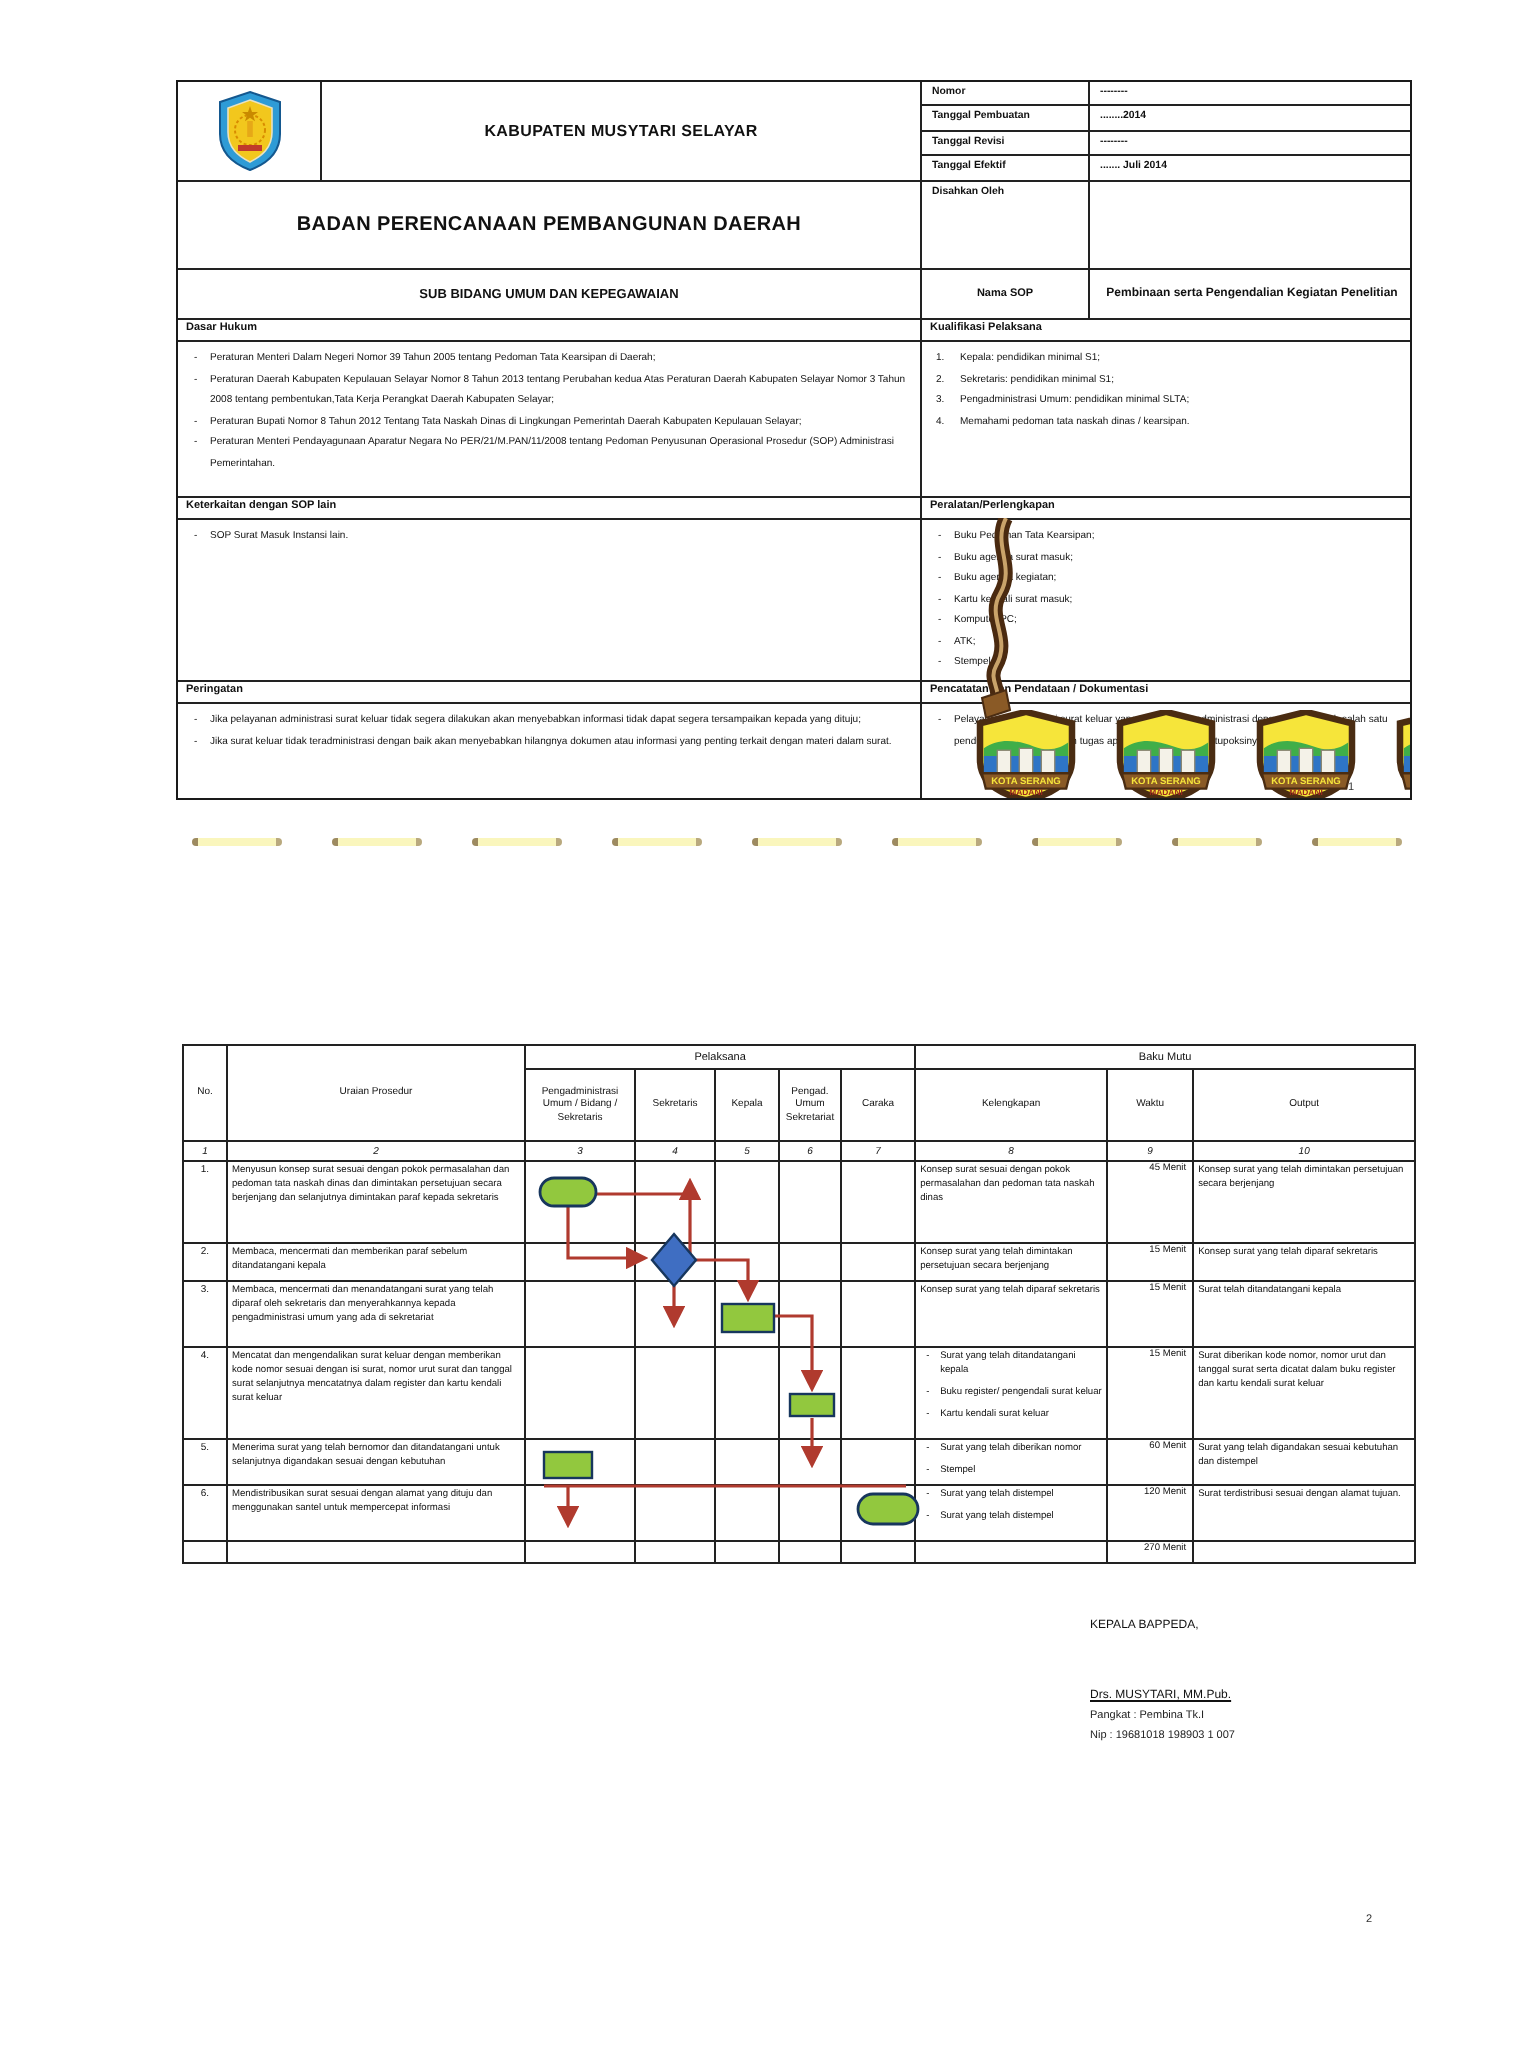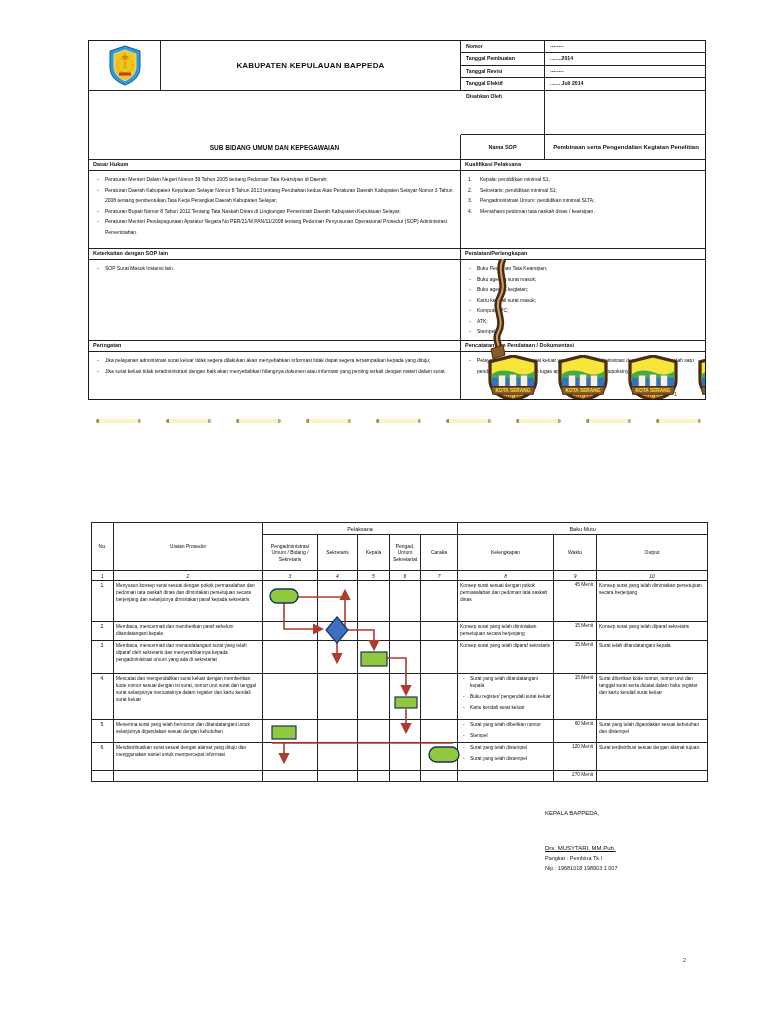--- a/index.html
+++ b/index.html
@@ -85,7 +85,7 @@
           <use href="#selayar-crest"></use>
         </svg>
     </div>
-    <div class="cell br bb c-center kab-title" style="left:72px;top:0;width:300px;height:50px">KABUPATEN KEPULAUAN BAPPEDA</div>
+    <div class="cell br bb c-center kab-title" style="left:72px;top:0;width:300px;height:50px">KABUPATEN MUSYTARI SELAYAR</div>
     <div class="cell br bb c-center sub-title" style="left:0;top:94px;width:372px;height:25px">SUB BIDANG UMUM DAN KEPEGAWAIAN</div>
 
     <div class="cell br bb mlabel" style="left:372px;top:0;width:84px;height:12px">Nomor</div>

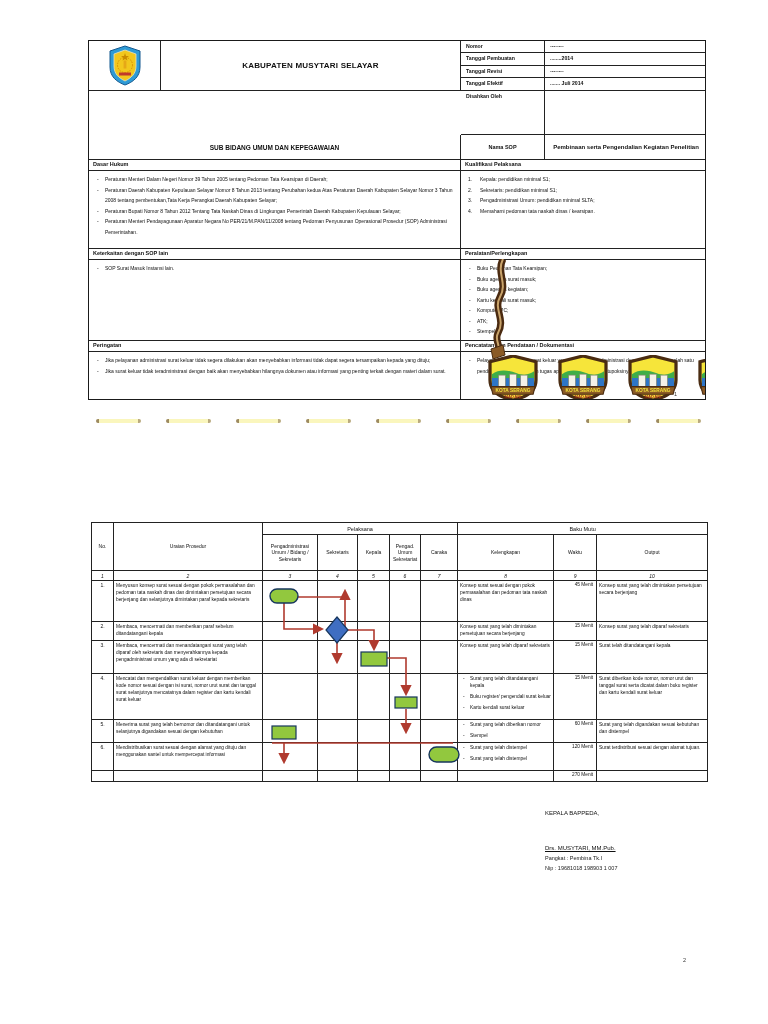--- a/index.html
+++ b/index.html
@@ -86,6 +86,7 @@
         </svg>
     </div>
     <div class="cell br bb c-center kab-title" style="left:72px;top:0;width:300px;height:50px">KABUPATEN MUSYTARI SELAYAR</div>
+    <div class="cell br bb c-center badan-title" style="left:0;top:50px;width:372px;height:44px">BADAN PERENCANAAN PEMBANGUNAN DAERAH</div>
     <div class="cell br bb c-center sub-title" style="left:0;top:94px;width:372px;height:25px">SUB BIDANG UMUM DAN KEPEGAWAIAN</div>
 
     <div class="cell br bb mlabel" style="left:372px;top:0;width:84px;height:12px">Nomor</div>

